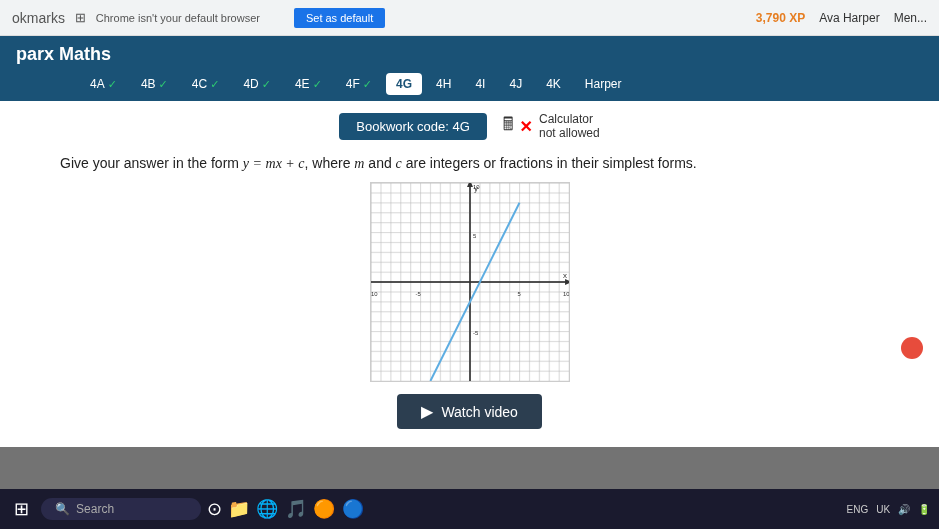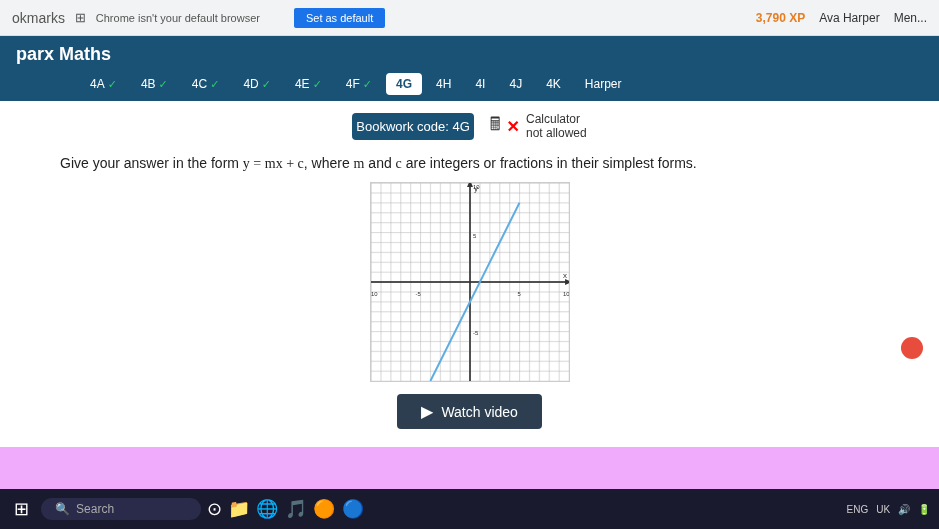--- a/index.html
+++ b/index.html
@@ -59,7 +59,7 @@
 
     
     .main-content {
-      background: #f0abfc;
+      background: #737373;
       height: calc(529px - 36px - 40px);
       position: relative;
     }

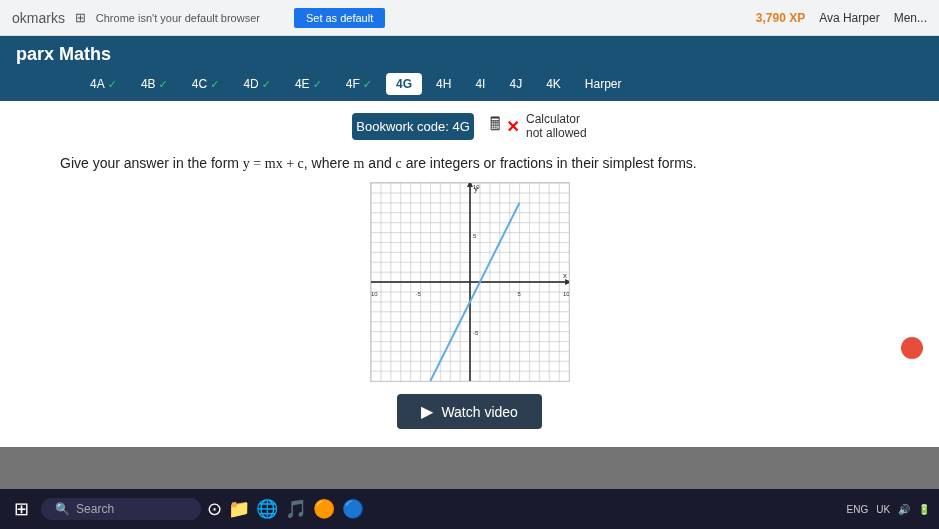--- a/index.html
+++ b/index.html
@@ -126,7 +126,7 @@
       color: #fff;
       border: none;
       border-radius: 4px;
-      padding: 6px 4px;
+      padding: 6px 17px;
       font-size: 13px;
       cursor: pointer;
     }

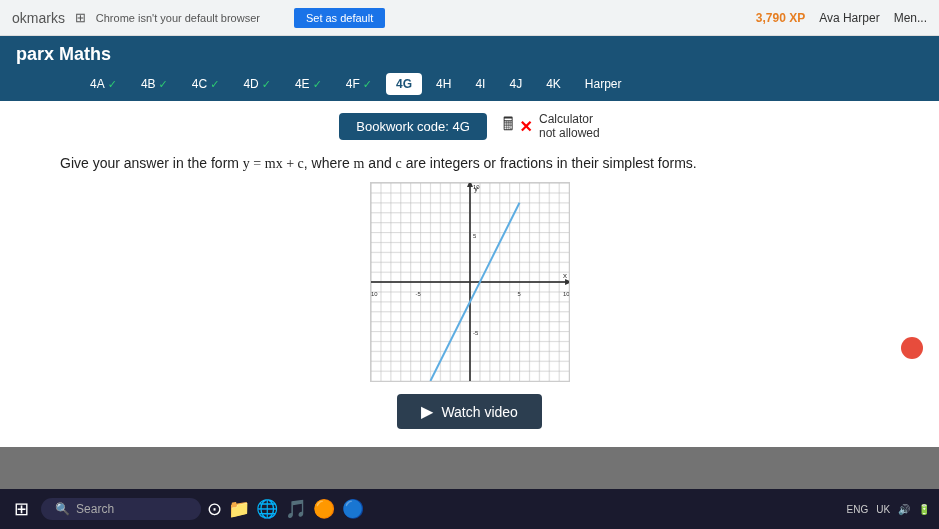--- a/index.html
+++ b/index.html
@@ -274,6 +274,7 @@
     
     .math-formula {
       font-family: 'Times New Roman', serif;
+      font-style: italic;
     }
   </style>
 </head>

